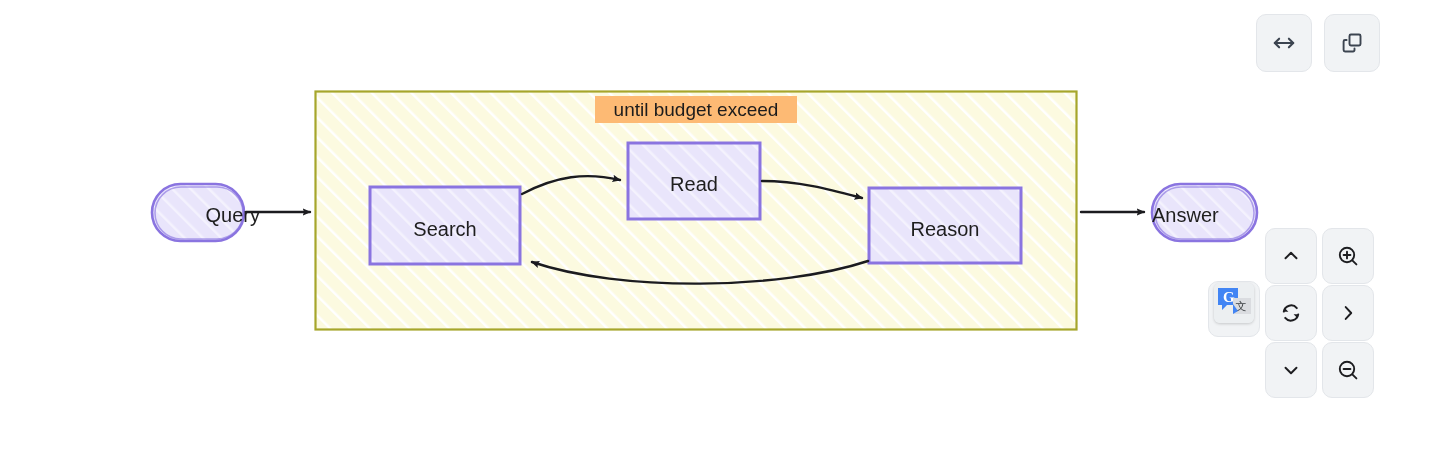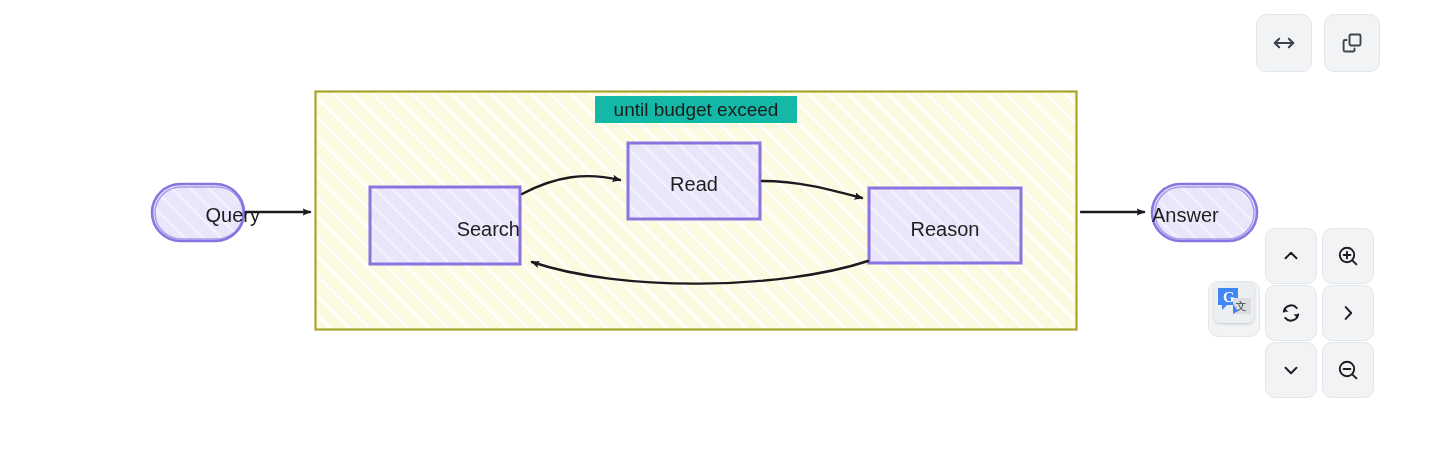--- a/index.html
+++ b/index.html
@@ -35,7 +35,7 @@
     position: absolute;
     left: 595px; top: 96px;
     width: 202px; height: 27px;
-    background: #14b8a6;
+    background: #fdba74;
     color: #1c1c1c;
     font-size: 19px;
     line-height: 27px;

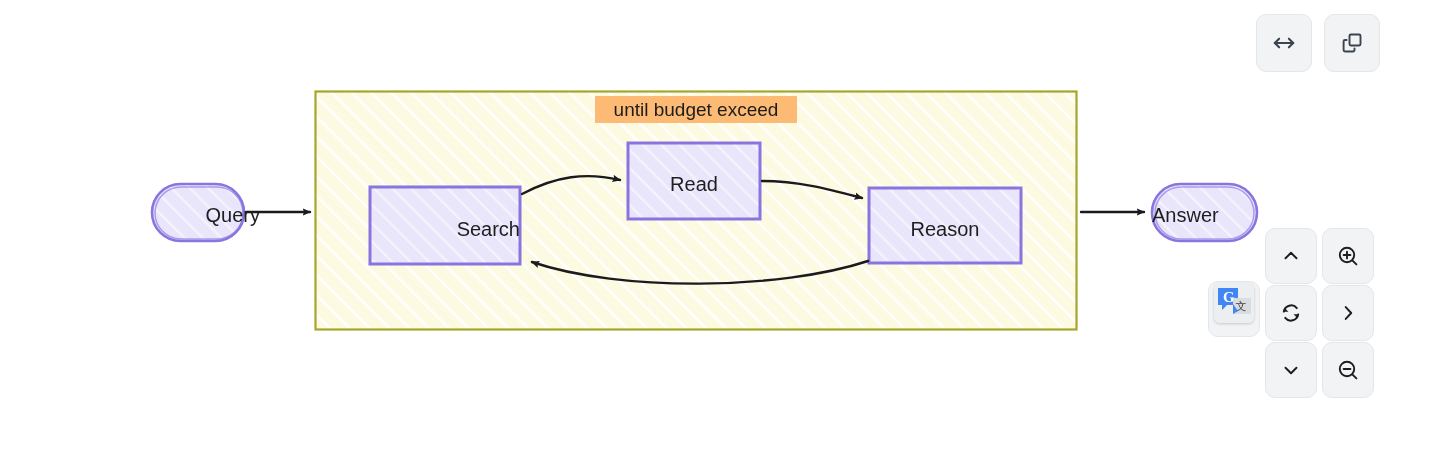--- a/index.html
+++ b/index.html
@@ -139,7 +139,7 @@
   <div class="group-label">until budget exceed</div>
 
   <div class="node-label" style="left:152px; top:205px; width:80px; text-align:right;padding-left:28px;">Query</div>
-  <div class="node-label" style="left:370px; top:219px; width:150px; text-align:right;">Search</div>
+  <div class="node-label" style="left:370px; top:219px; width:150px; text-align:center;">Search</div>
   <div class="node-label" style="left:628px; top:174px; width:132px; text-align:center;">Read</div>
   <div class="node-label" style="left:869px; top:219px; width:152px; text-align:center;">Reason</div>
   <div class="node-label" style="left:1152px; top:205px; width:105px; ">Answer</div>

